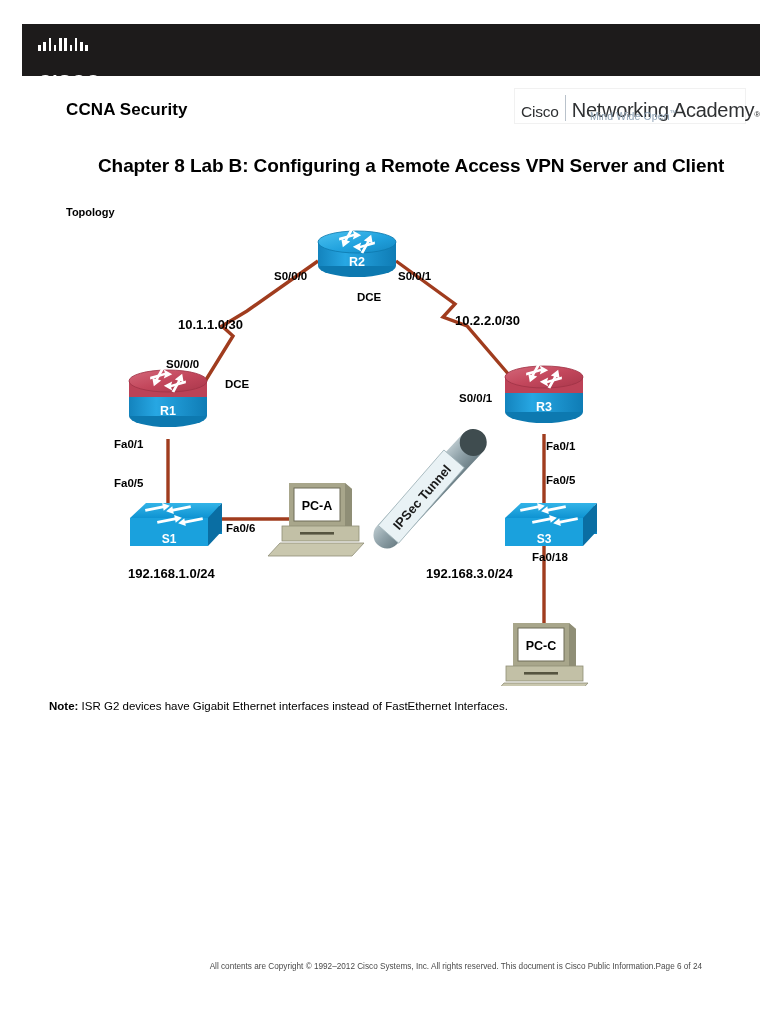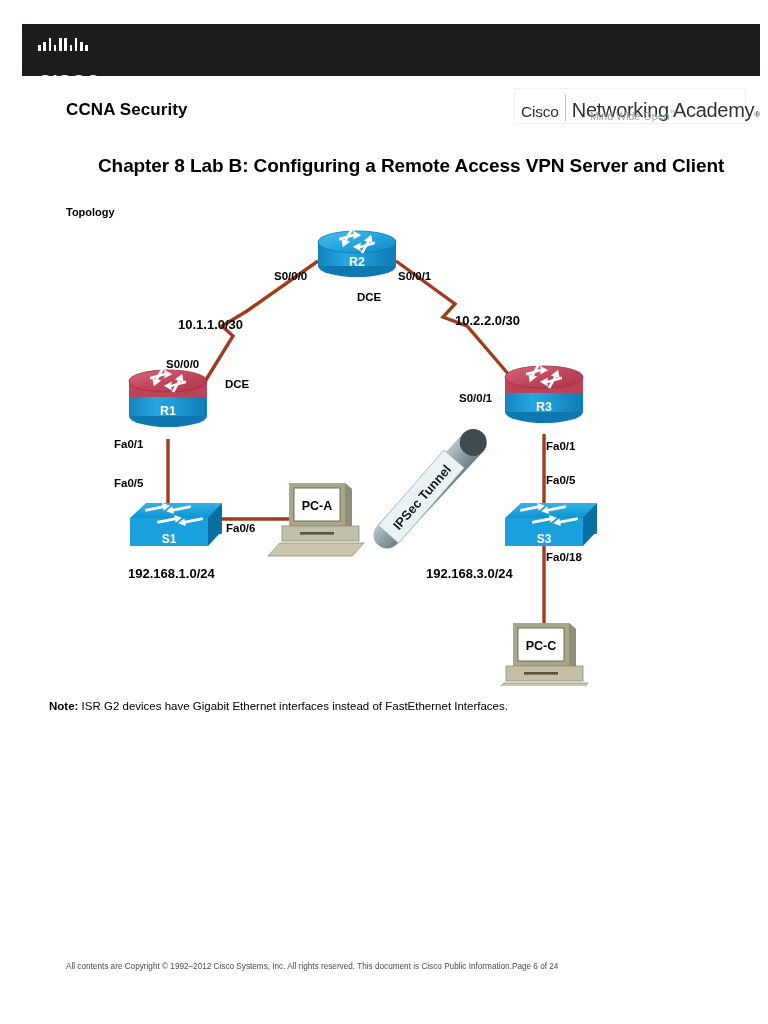--- a/index.html
+++ b/index.html
@@ -398,7 +398,7 @@
 
   <div class="dlabel lbl-sm" style="left:546px; top:214px;">Fa0/1</div>
   <div class="dlabel lbl-sm" style="left:546px; top:248px;">Fa0/5</div>
-  <div class="dlabel lbl-sm" style="left:546px; top:325px;">Fa0/18</div>
+  <div class="dlabel lbl-sm" style="left:532px; top:325px;">Fa0/18</div>
 
   <div class="dlabel lbl-md" style="left:128px; top:340px;">192.168.1.0/24</div>
   <div class="dlabel lbl-md" style="left:426px; top:340px;">192.168.3.0/24</div>

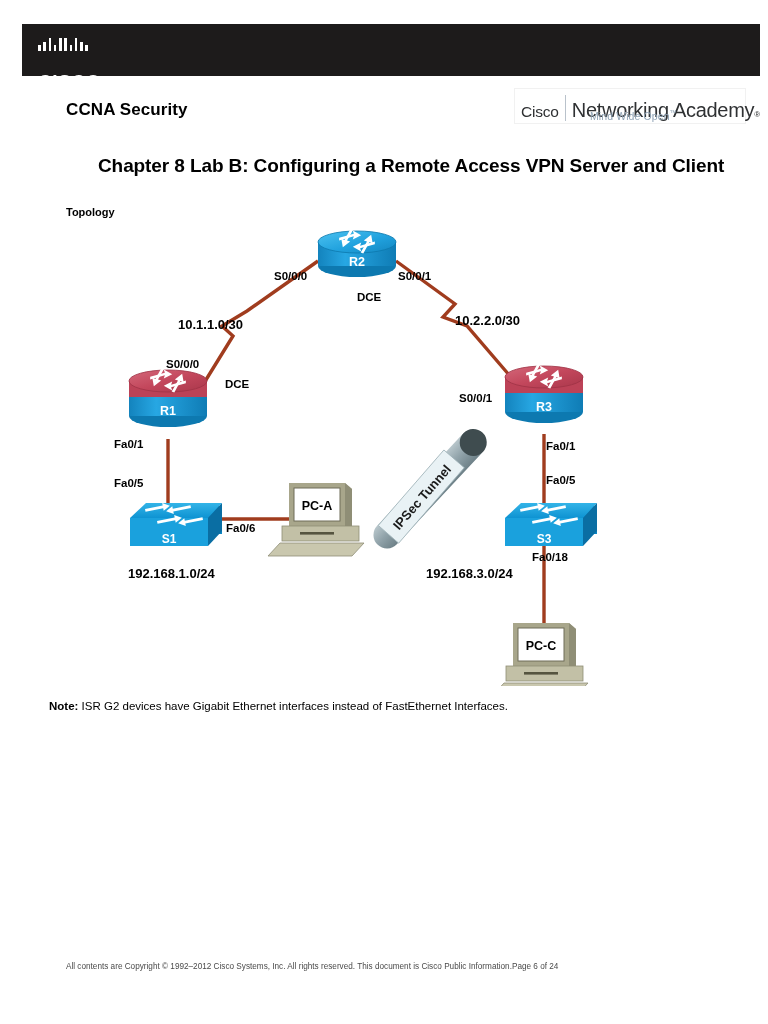--- a/index.html
+++ b/index.html
@@ -174,7 +174,7 @@
     top: 962px;
     width: 636px;
     display: flex;
-    justify-content: flex-start;
+    justify-content: flex-end;
     font-size: 8.2px;
     color: #4a4a4a;
   }

